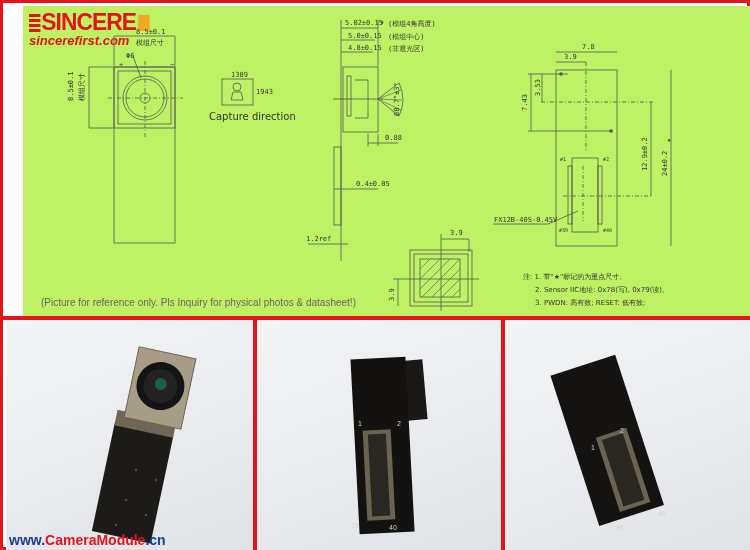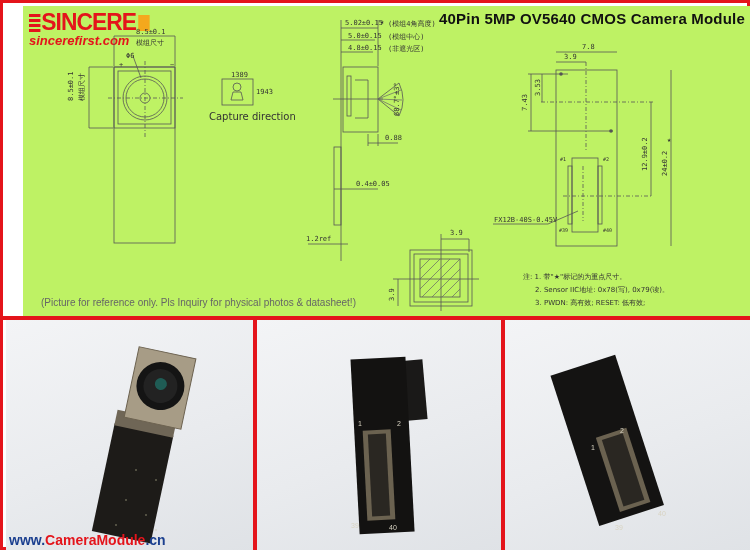--- a/index.html
+++ b/index.html
@@ -38,7 +38,6 @@
       <div class="logo-url">sincerefirst.com</div>
     </div>
 
-    <div class="title">40Pin  5MP OV5640 CMOS Camera Module</div>
 
     <svg width="744" height="312">
       <g stroke="#555" fill="none" stroke-width="0.8">

